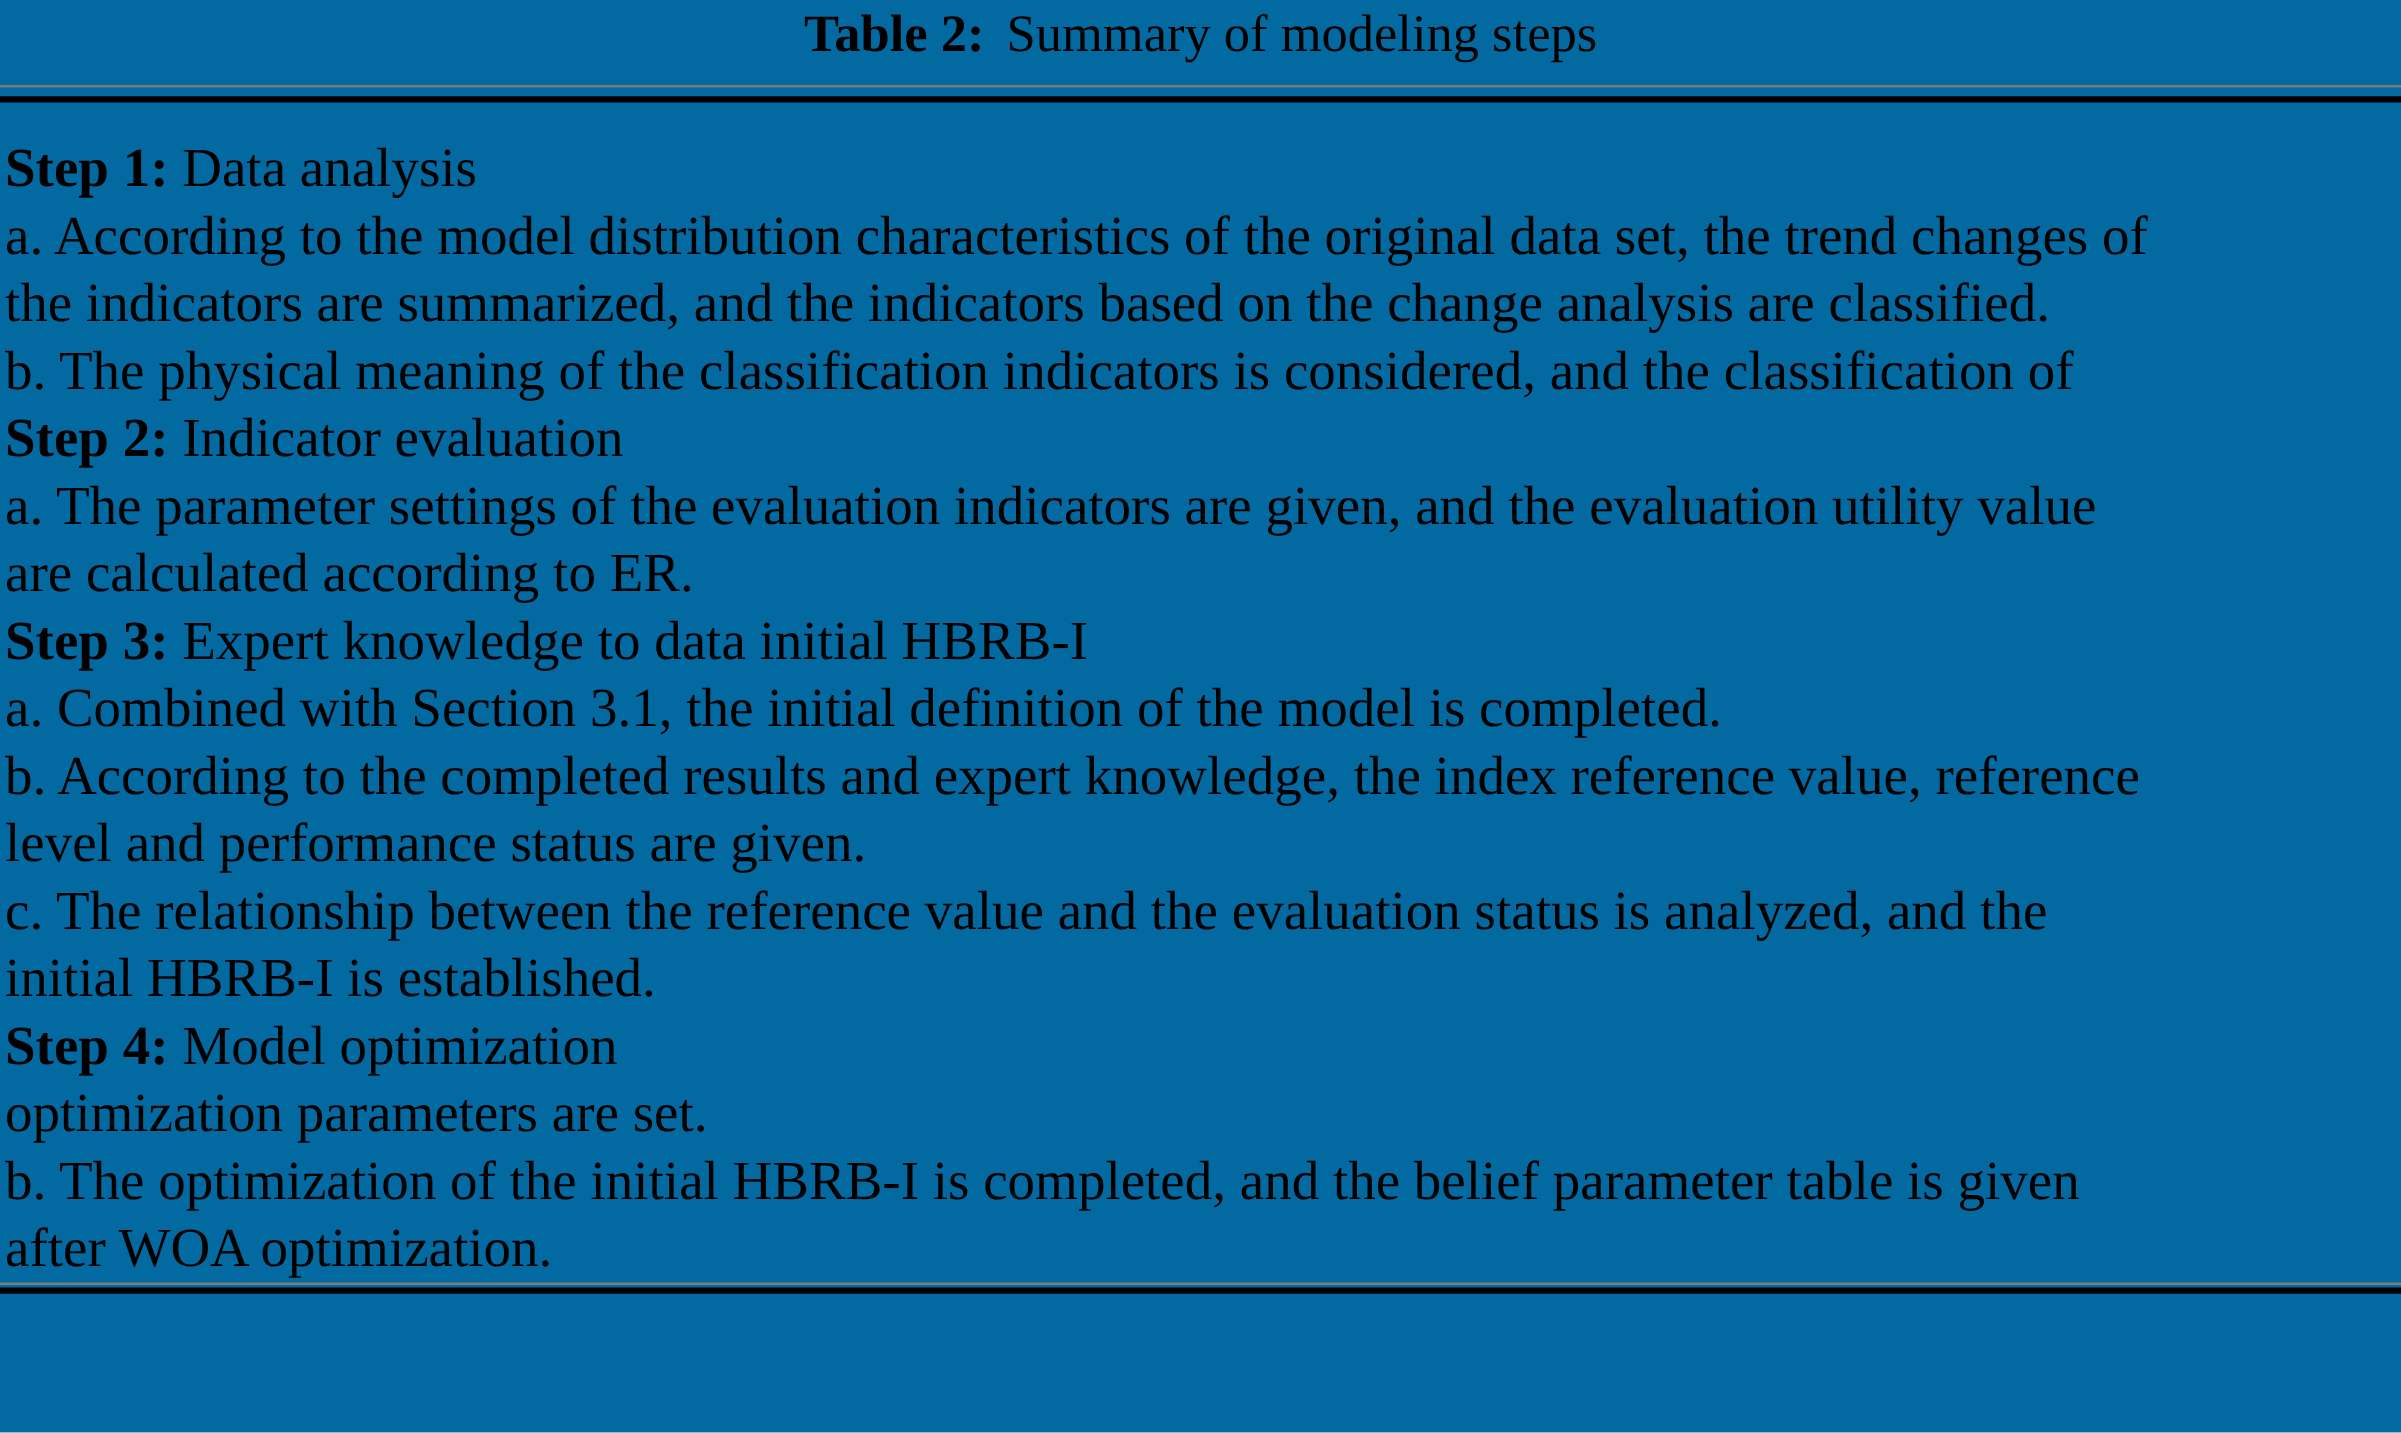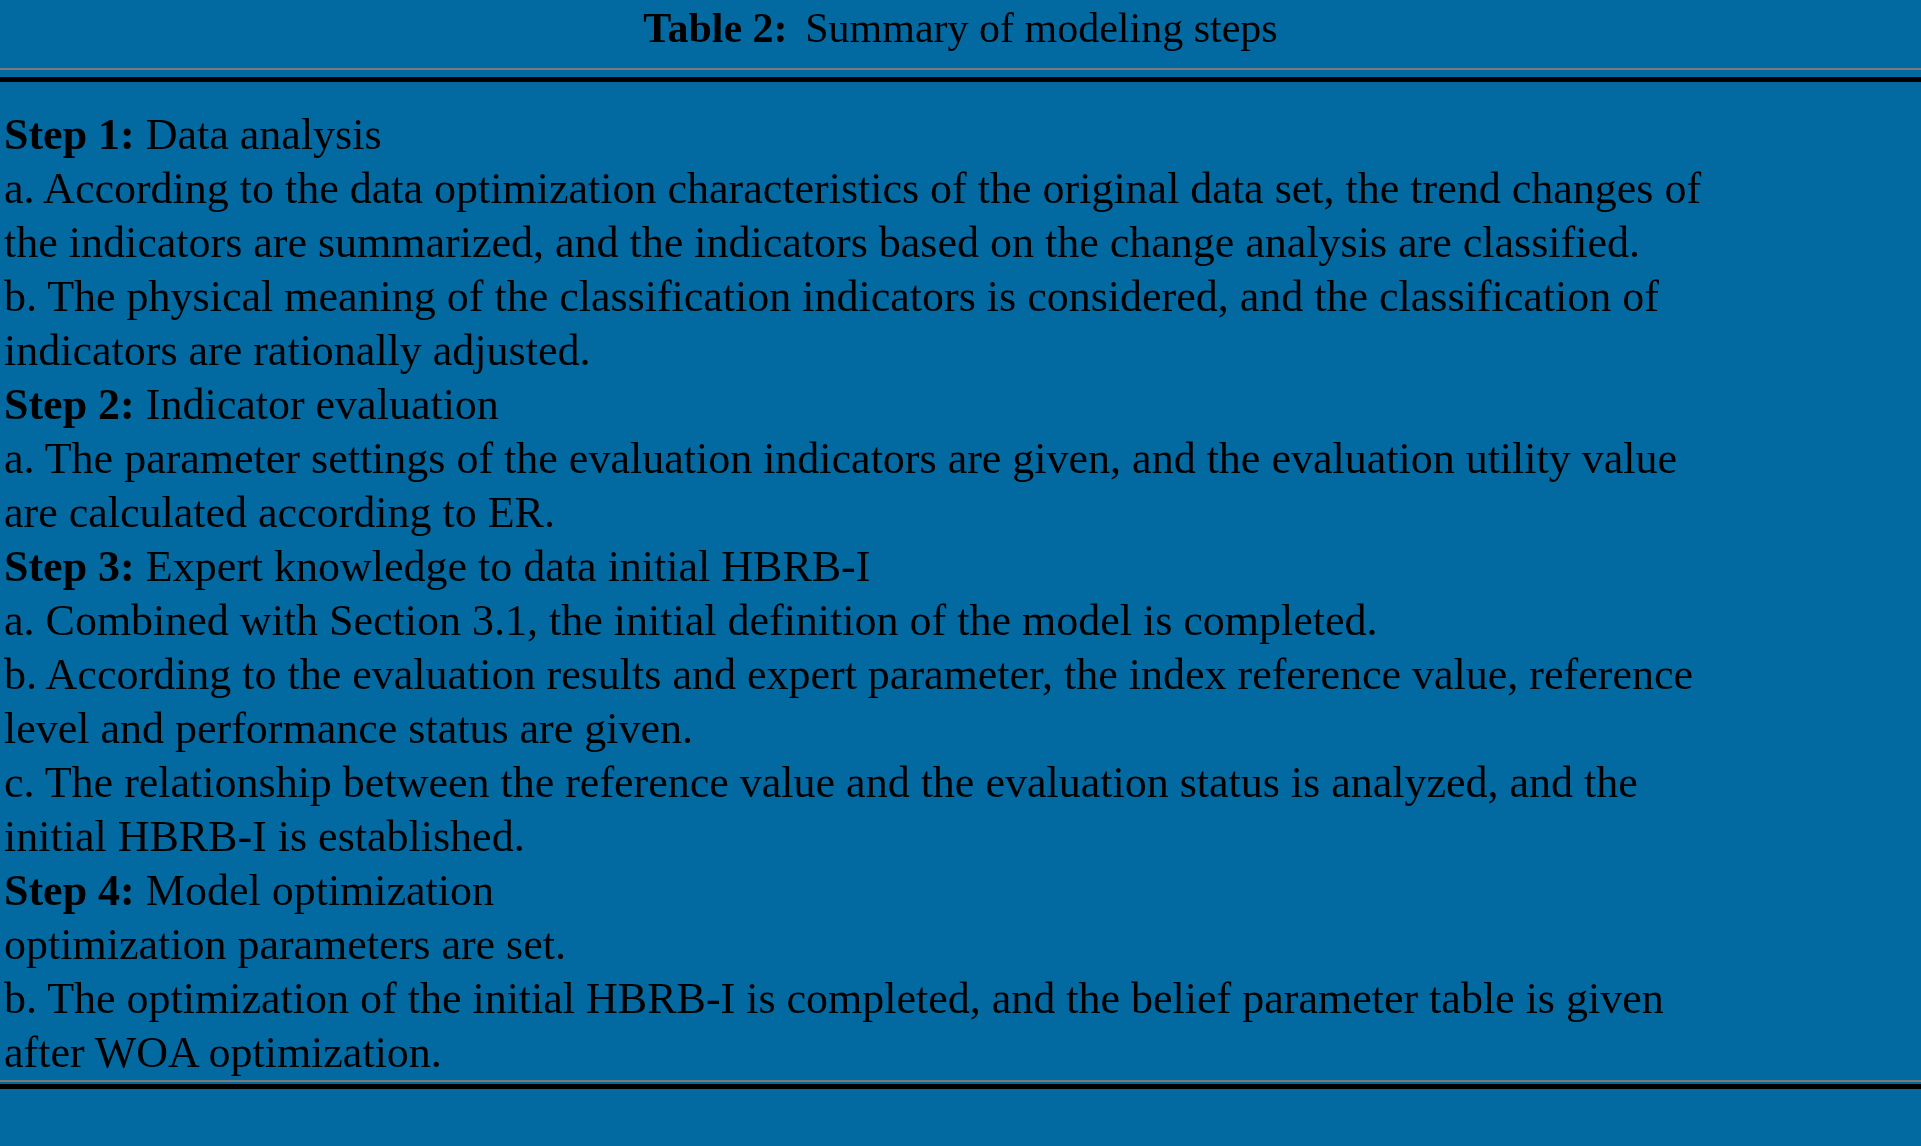--- a/index.html
+++ b/index.html
@@ -71,7 +71,7 @@
 
   <div class="table-body">
     <div class="line"><span class="b">Step 1:</span><span> Data analysis</span></div>
-    <div class="line"><span class="b"></span><span>a. According to the data optimization characteristics of the original data set, the trend changes of</span></div>
+    <div class="line"><span class="b"></span><span>a. According to the model distribution characteristics of the original data set, the trend changes of</span></div>
     <div class="line"><span class="b"></span><span>the indicators are summarized, and the indicators based on the change analysis are classified.</span></div>
     <div class="line"><span class="b"></span><span>b. The physical meaning of the classification indicators is considered, and the classification of</span></div>
     <div class="line"><span class="b"></span><span>indicators are rationally adjusted.</span></div>

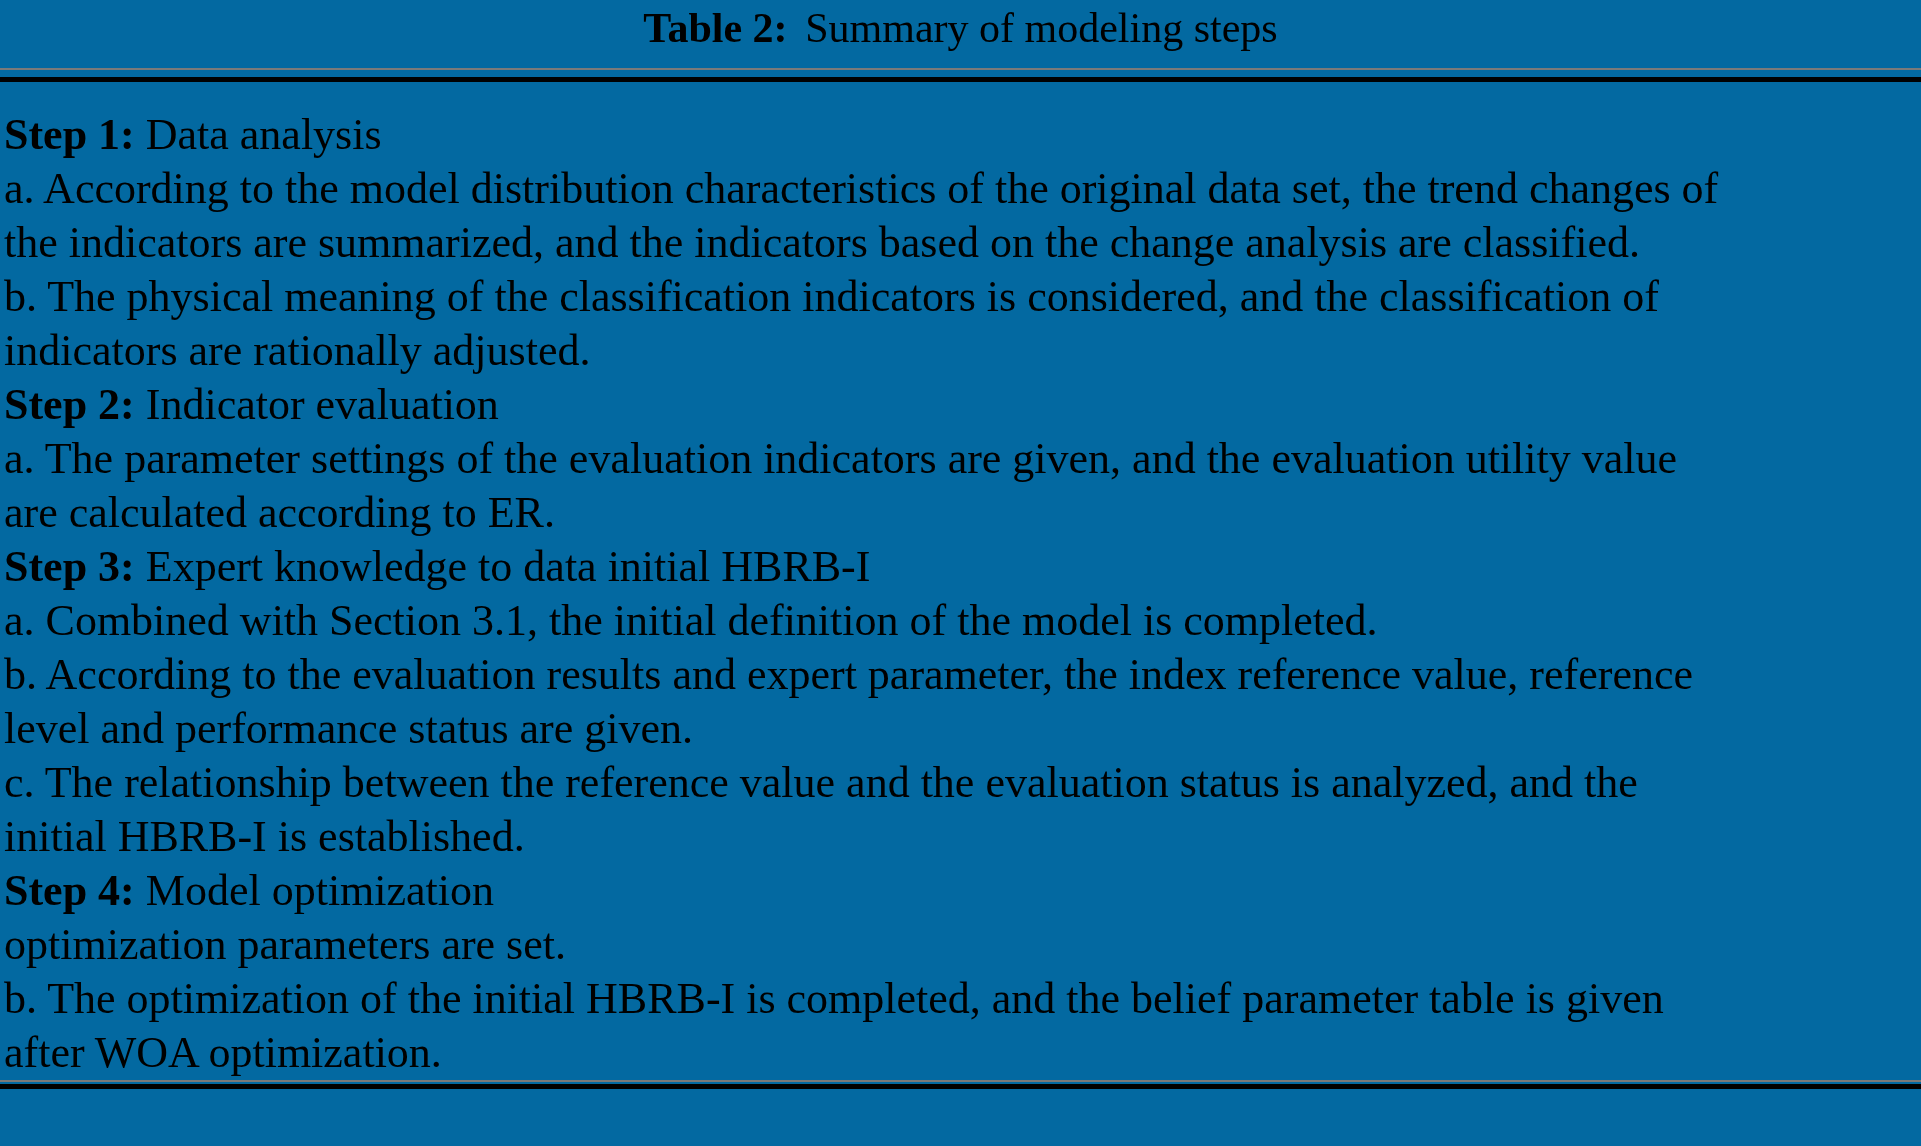--- a/index.html
+++ b/index.html
@@ -74,7 +74,6 @@
     <div class="line"><span class="b"></span><span>a. According to the model distribution characteristics of the original data set, the trend changes of</span></div>
     <div class="line"><span class="b"></span><span>the indicators are summarized, and the indicators based on the change analysis are classified.</span></div>
     <div class="line"><span class="b"></span><span>b. The physical meaning of the classification indicators is considered, and the classification of</span></div>
-    <div class="line"><span class="b"></span><span>indicators are rationally adjusted.</span></div>
     <div class="line"><span class="b">Step 2:</span><span> Indicator evaluation</span></div>
     <div class="line"><span class="b"></span><span>a. The parameter settings of the evaluation indicators are given, and the evaluation utility value</span></div>
     <div class="line"><span class="b"></span><span>are calculated according to ER.</span></div>

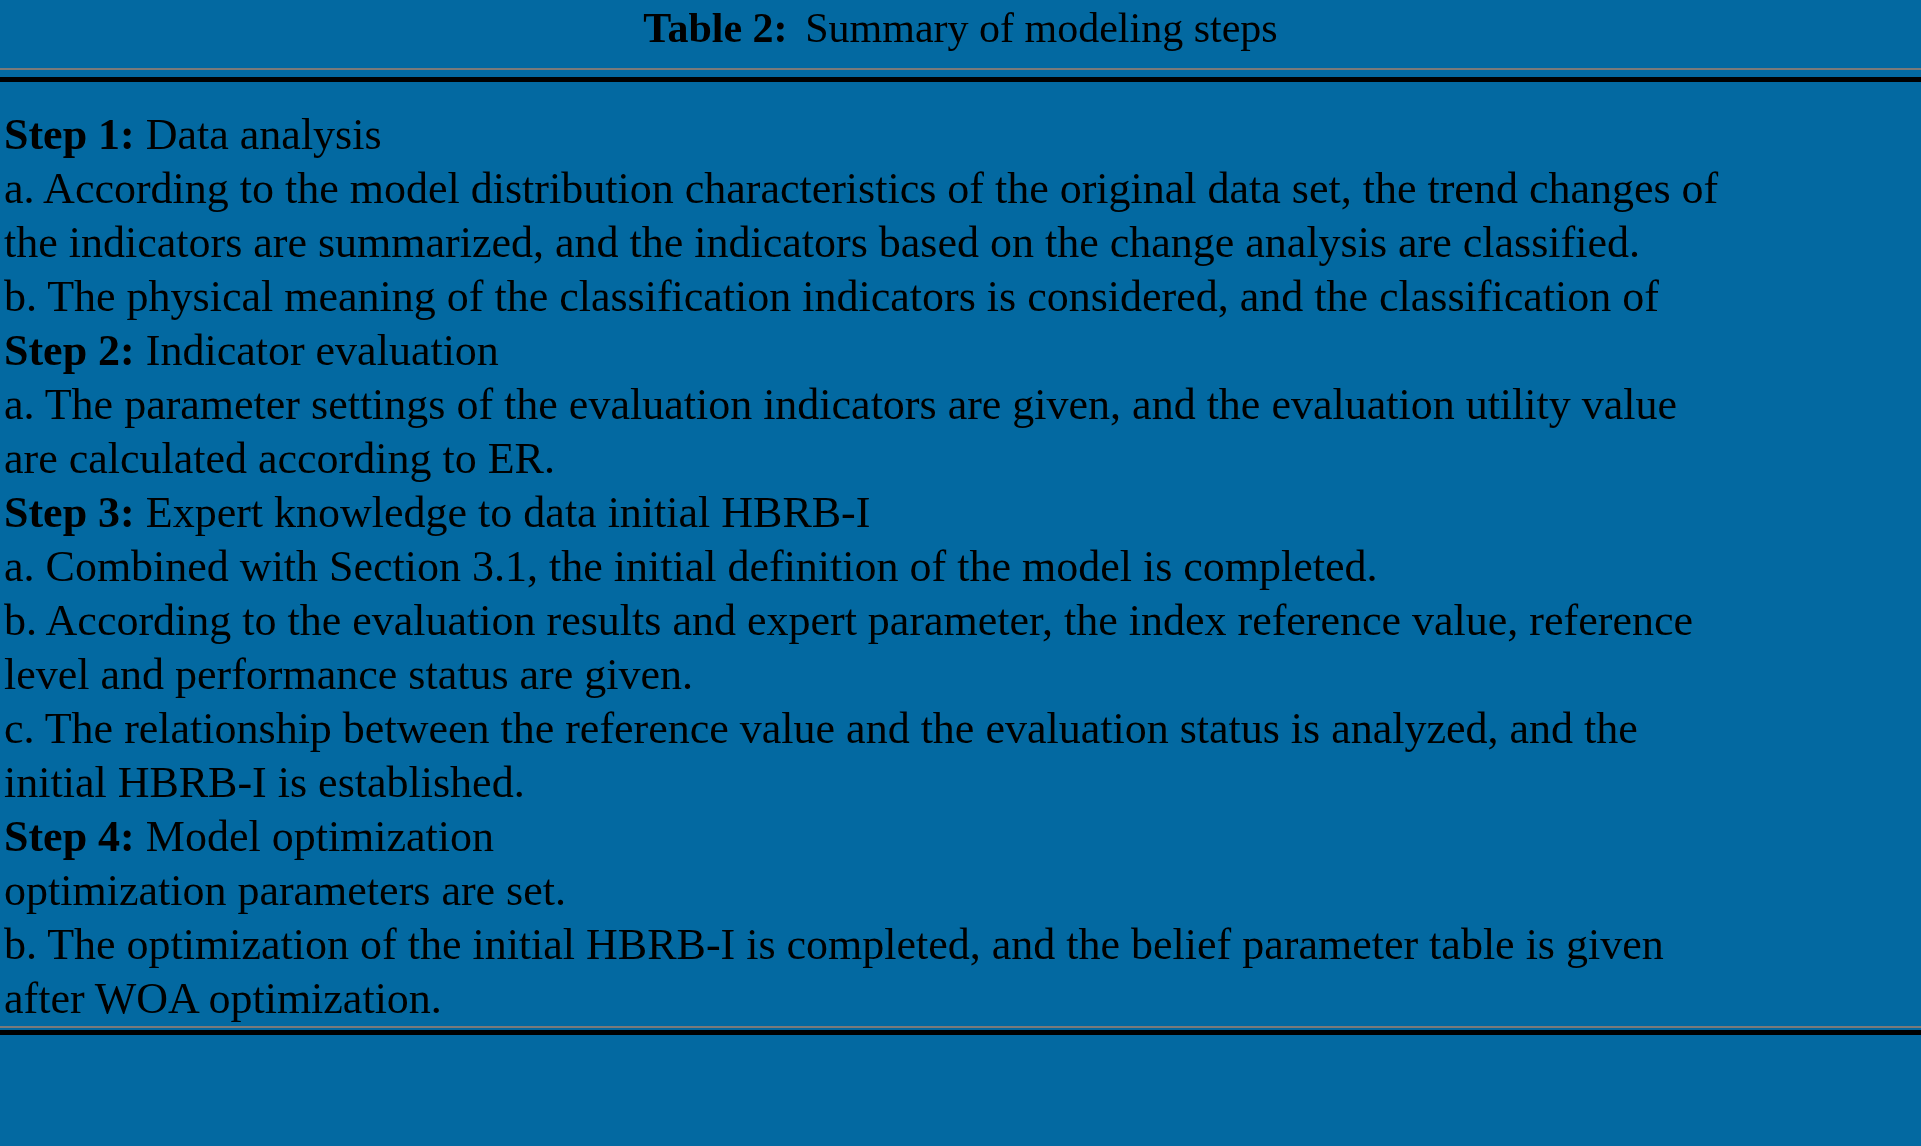--- a/index.html
+++ b/index.html
@@ -79,7 +79,7 @@
     <div class="line"><span class="b"></span><span>are calculated according to ER.</span></div>
     <div class="line"><span class="b">Step 3:</span><span> Expert knowledge to data initial HBRB-I</span></div>
     <div class="line"><span class="b"></span><span>a. Combined with Section 3.1, the initial definition of the model is completed.</span></div>
-    <div class="line"><span class="b"></span><span>b. According to the evaluation results and expert parameter, the index reference value, reference</span></div>
+    <div class="line"><span class="b"></span><span>b. According to the completed results and expert knowledge, the index reference value, reference</span></div>
     <div class="line"><span class="b"></span><span>level and performance status are given.</span></div>
     <div class="line"><span class="b"></span><span>c. The relationship between the reference value and the evaluation status is analyzed, and the</span></div>
     <div class="line"><span class="b"></span><span>initial HBRB-I is established.</span></div>

